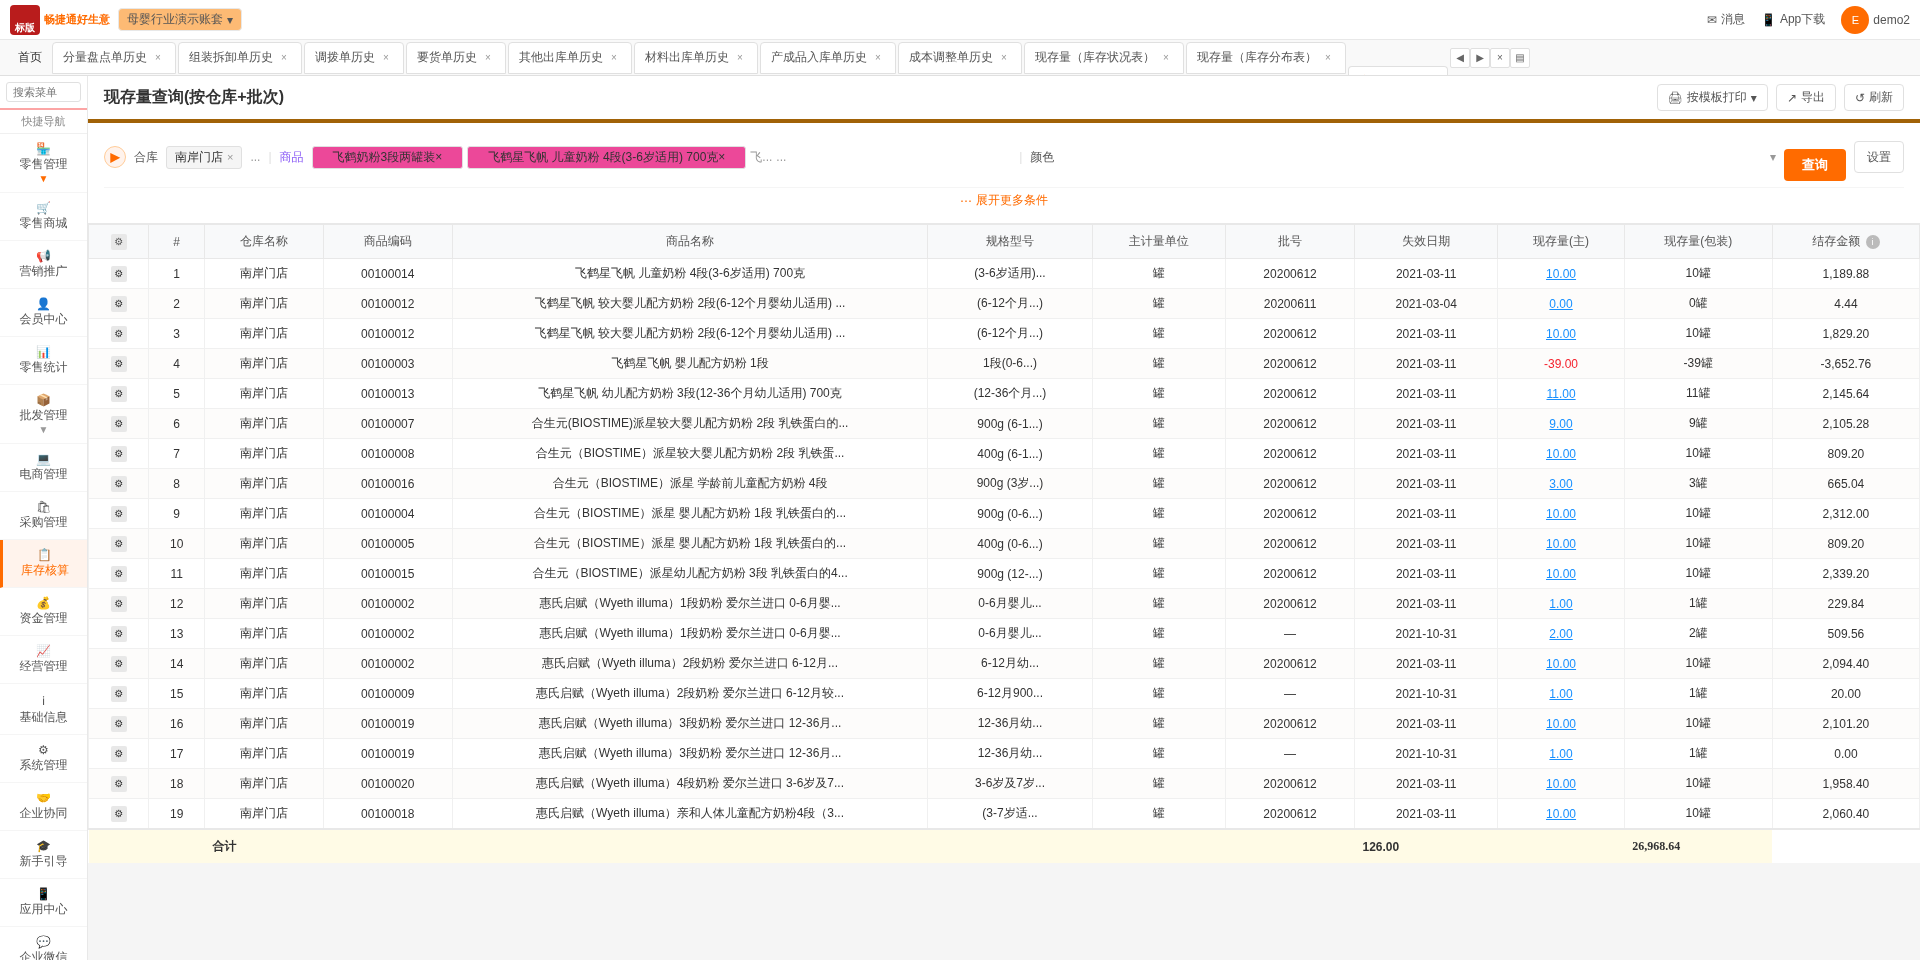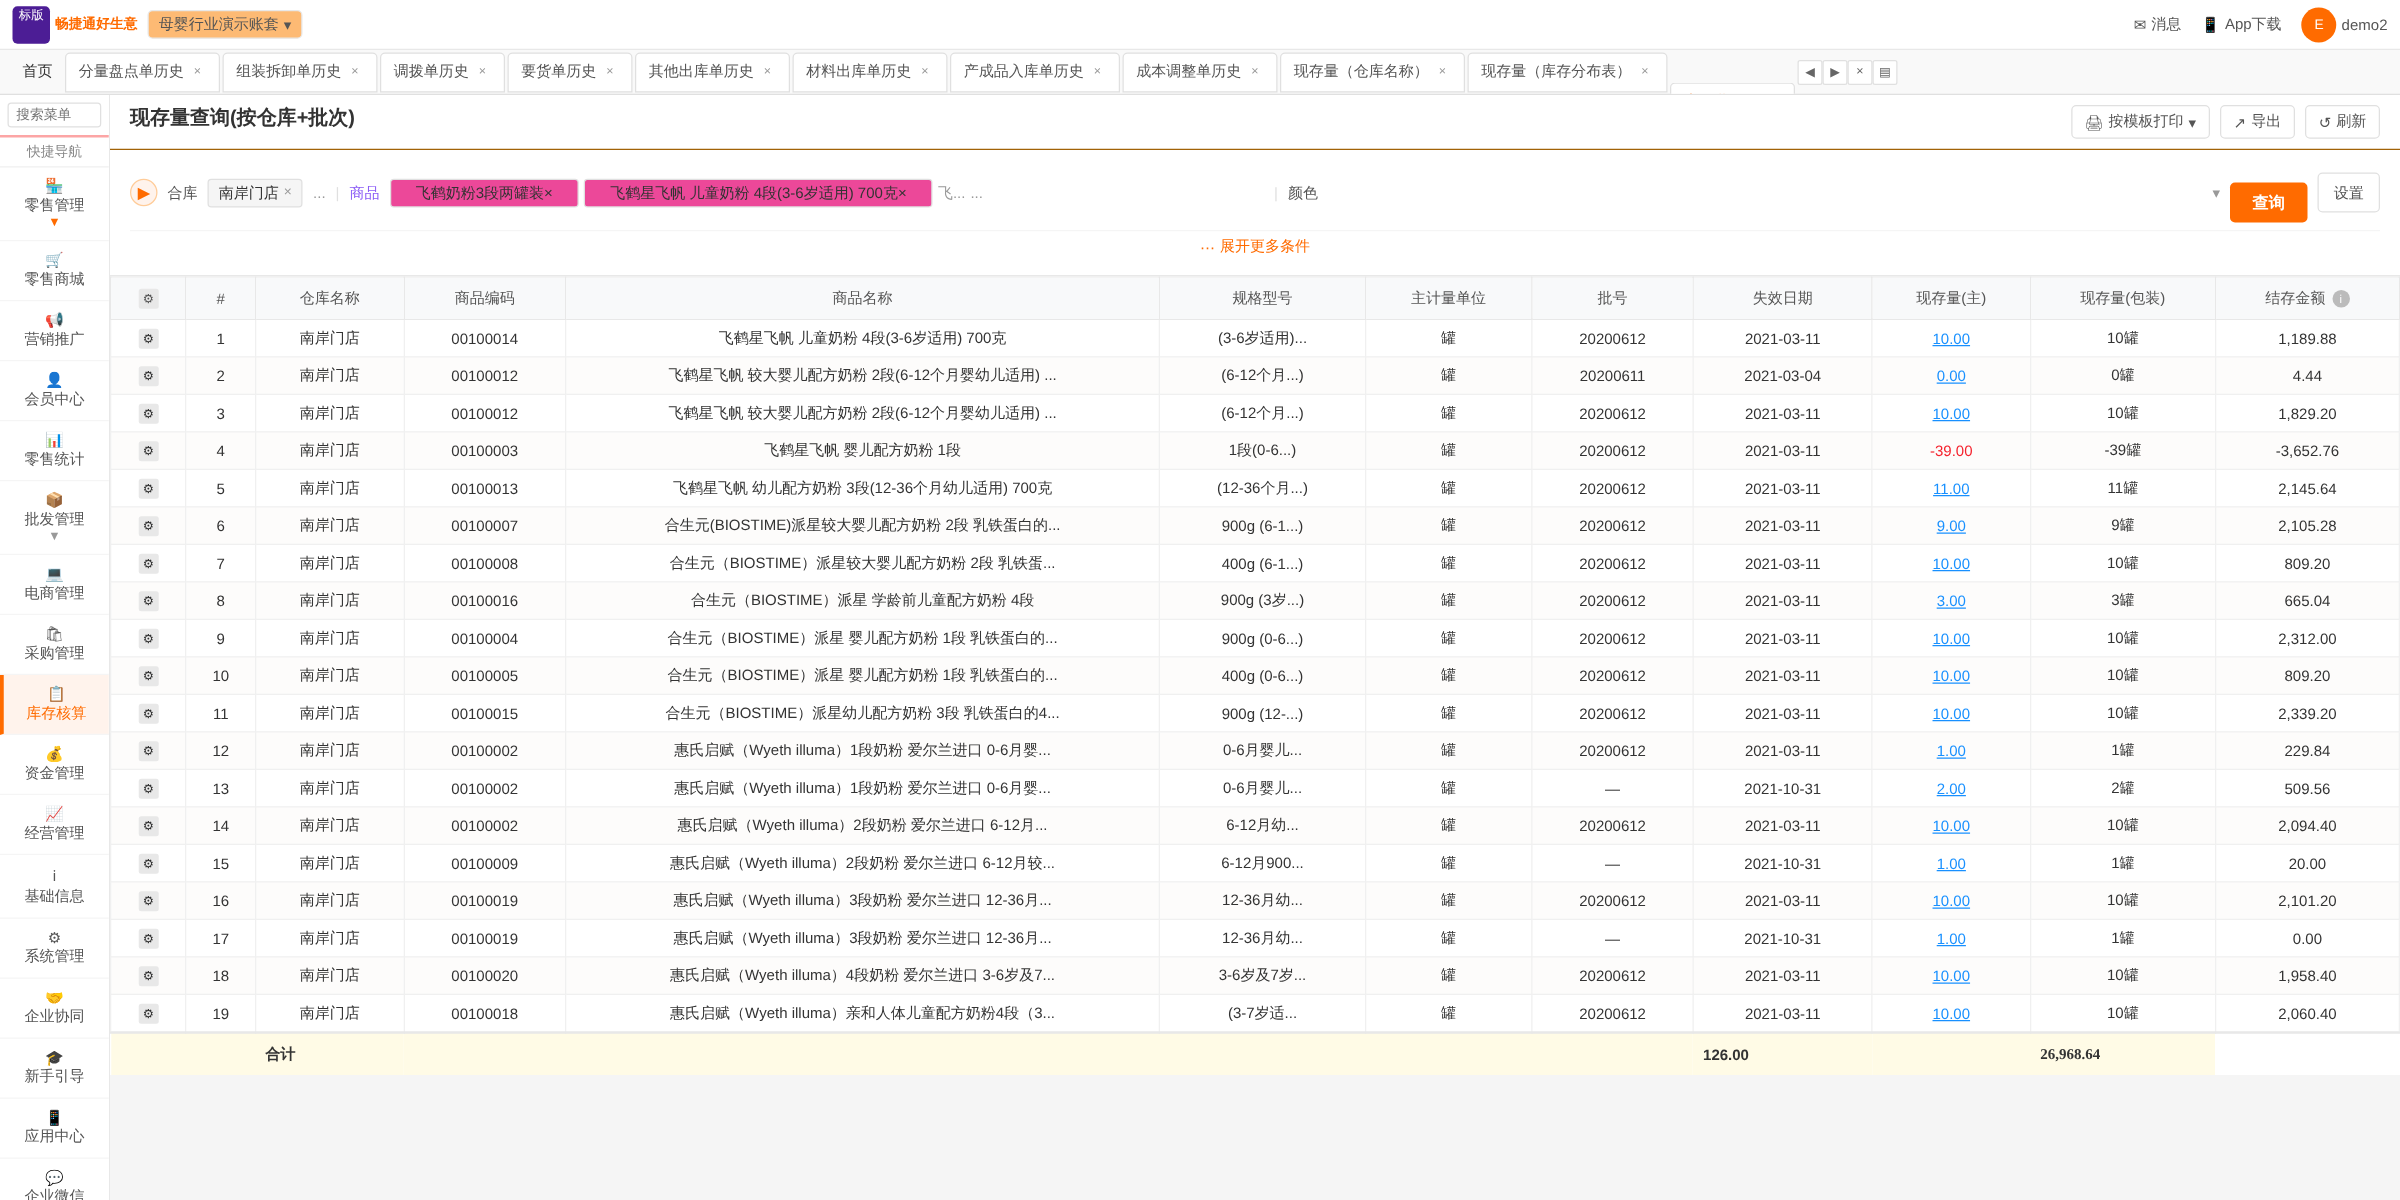--- a/index.html
+++ b/index.html
@@ -9,7 +9,7 @@
     .top-bar { height: 40px; background: #fff; display: flex; align-items: center; border-bottom: 1px solid #e8e8e8; padding: 0 10px; justify-content: space-between; }
     .top-bar-left { display: flex; align-items: center; gap: 8px; }
     .logo-area { display: flex; align-items: center; gap: 4px; }
-    .logo-icon { width: 30px; height: 30px; background: #4c1d95; border-radius: 4px; display: flex; align-items: flex-start; justify-content: center; color: #fff; font-size: 10px; font-weight: normal; }
+    .logo-icon { width: 30px; height: 30px; background: #b91c1c; border-radius: 4px; display: flex; align-items: flex-end; justify-content: center; color: #fff; font-size: 10px; font-weight: bold; }
     .logo-text { font-size: 11px; color: #ff6b00; font-weight: bold; line-height: 1.2; }
     .org-select { display: flex; align-items: center; gap: 4px; border: 1px solid #e8e8e8; border-radius: 4px; padding: 2px 8px; cursor: pointer; font-size: 12px; color: #555; background: #fdba74; }
     .top-bar-right { display: flex; align-items: center; gap: 16px; }

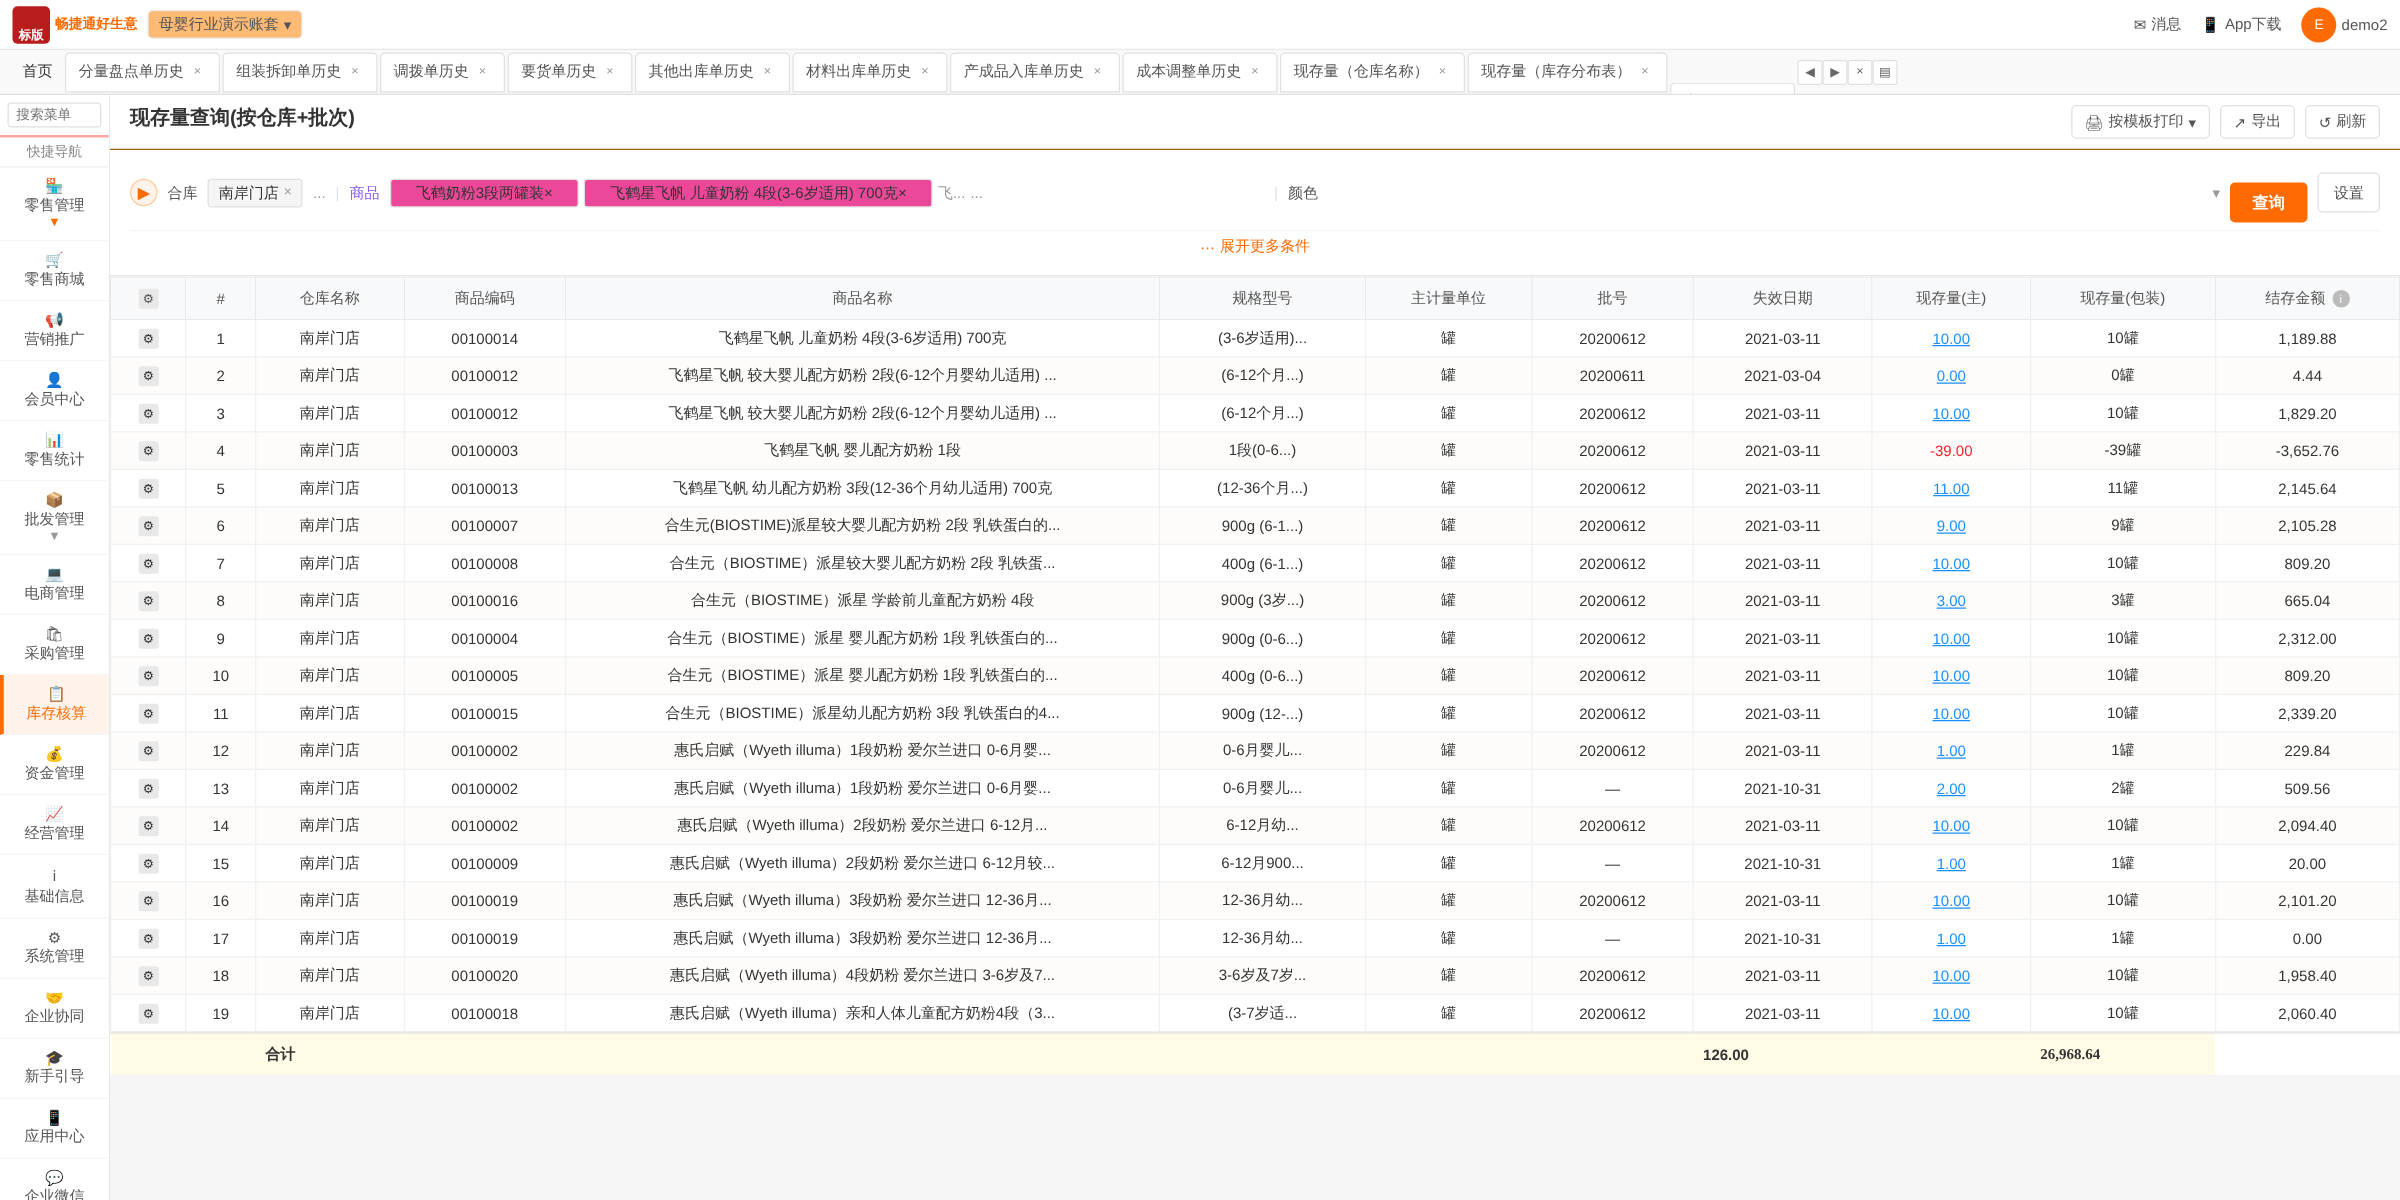--- a/index.html
+++ b/index.html
@@ -149,7 +149,7 @@
     <span class="close-btn">×</span>
   </div>
   <div class="tab-item">
-    <span>现存量（仓库名称）</span>
+    <span>现存量（库存状况表）</span>
     <span class="close-btn">×</span>
   </div>
   <div class="tab-item">

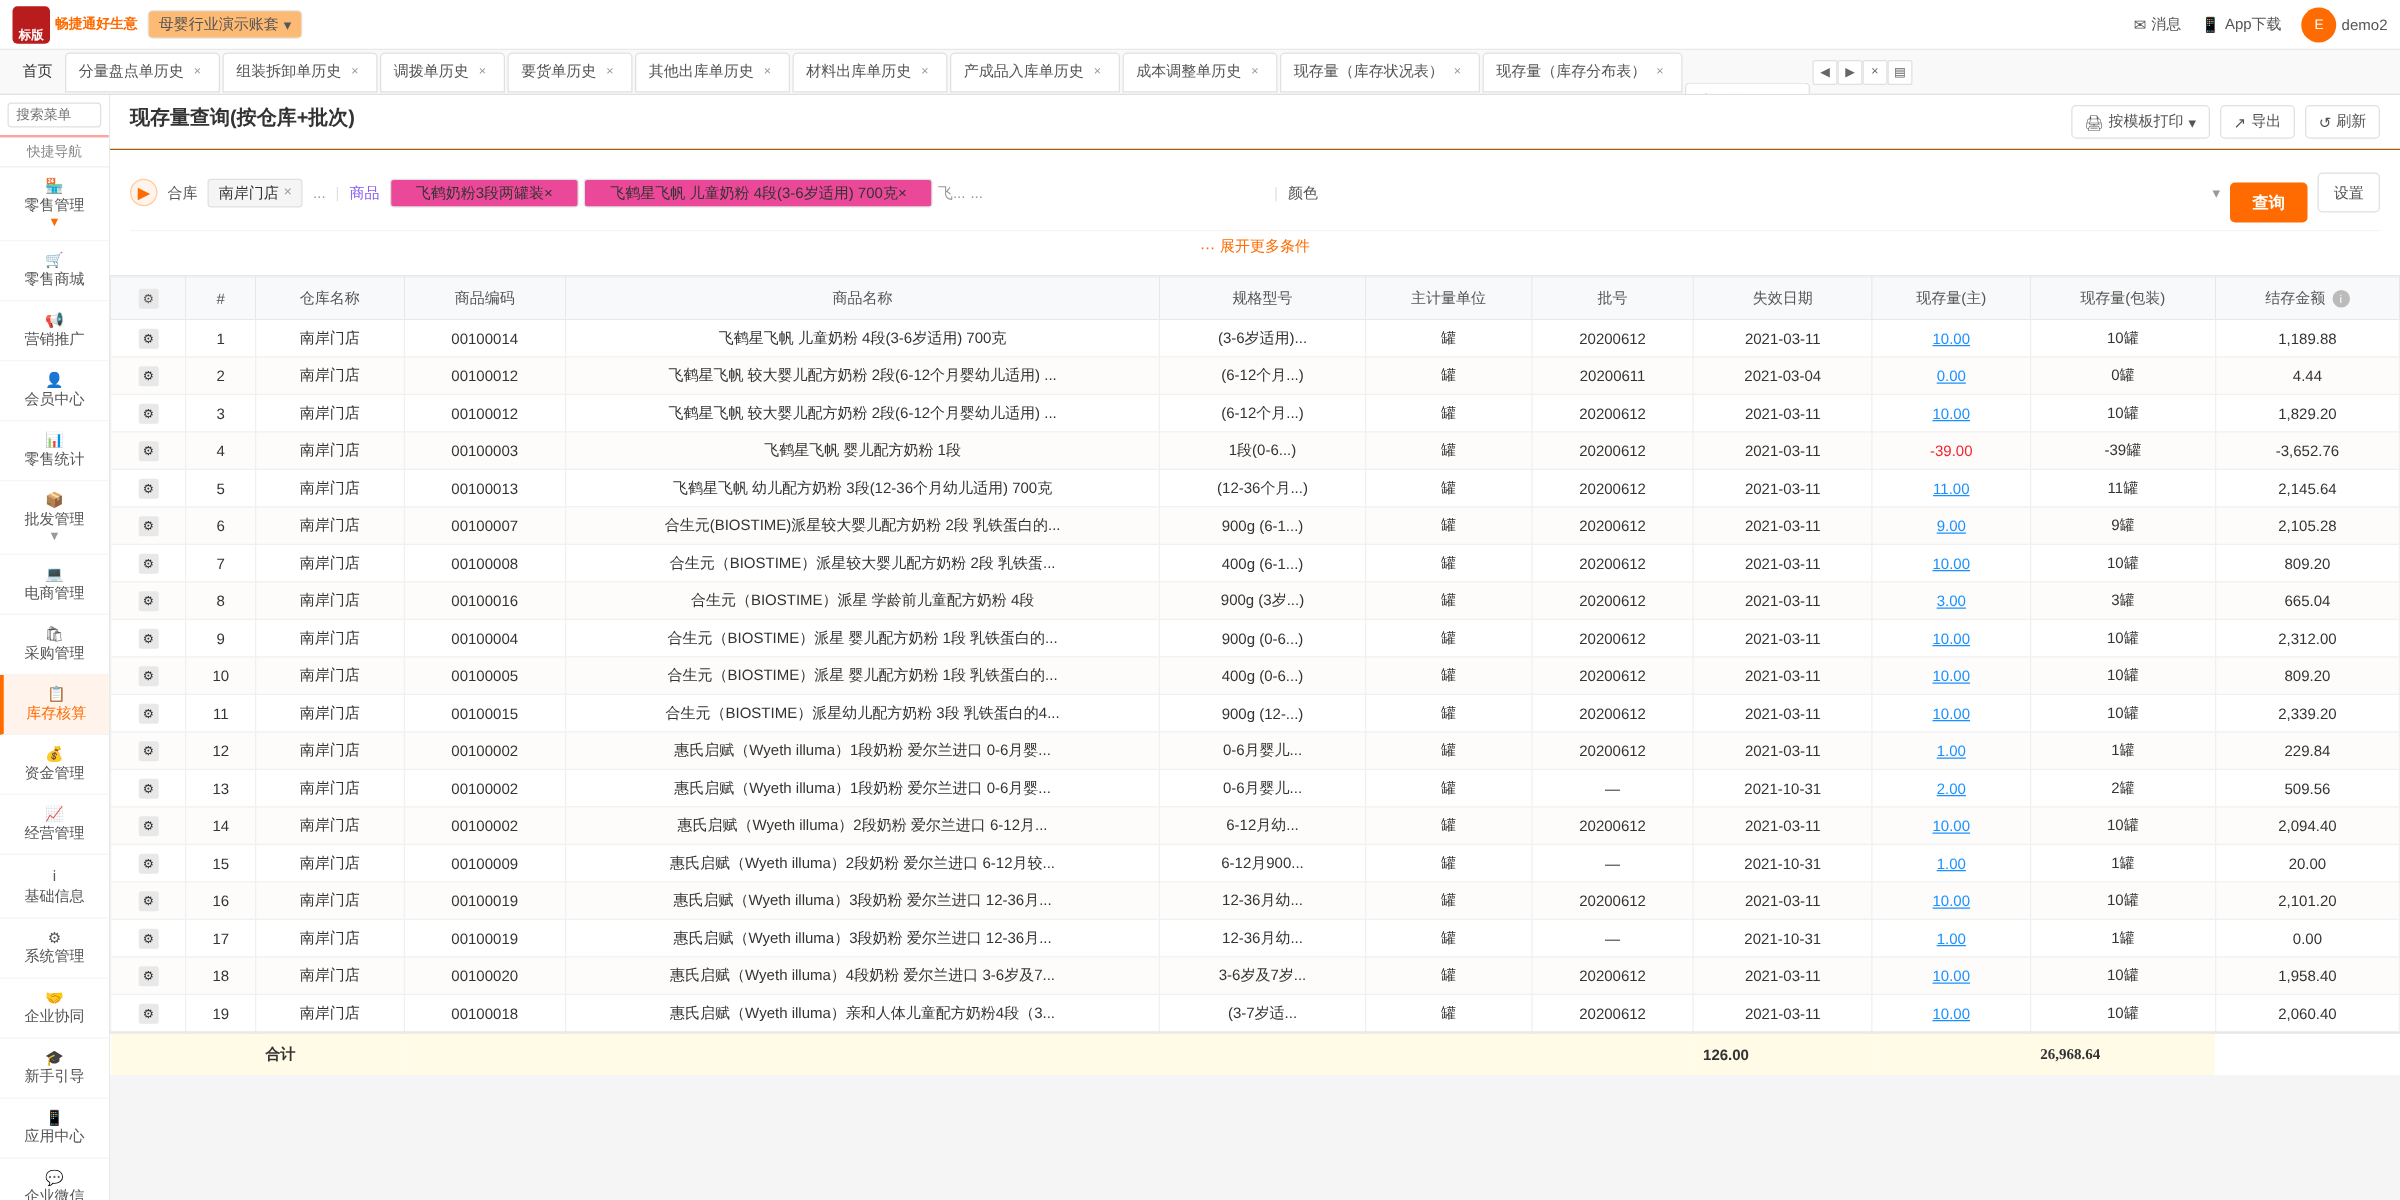--- a/index.html
+++ b/index.html
@@ -37,7 +37,7 @@
 
     
     .main { flex: 1; overflow: hidden; display: flex; flex-direction: column; background: #f5f5f5; }
-    .page-header { background: #fff; padding: 8px 16px; border-bottom: 1px solid #a16207; display: flex; align-items: flex-start; justify-content: space-between; }
+    .page-header { background: #fff; padding: 8px 16px; border-bottom: 4px solid #a16207; display: flex; align-items: center; justify-content: space-between; }
     .page-title { font-size: 16px; font-weight: bold; color: #333; }
     .page-actions { display: flex; align-items: center; gap: 8px; }
     .btn-print { display: flex; align-items: center; gap: 4px; border: 1px solid #e0e0e0; border-radius: 4px; padding: 4px 10px; cursor: pointer; font-size: 12px; color: #555; background: #fff; }

